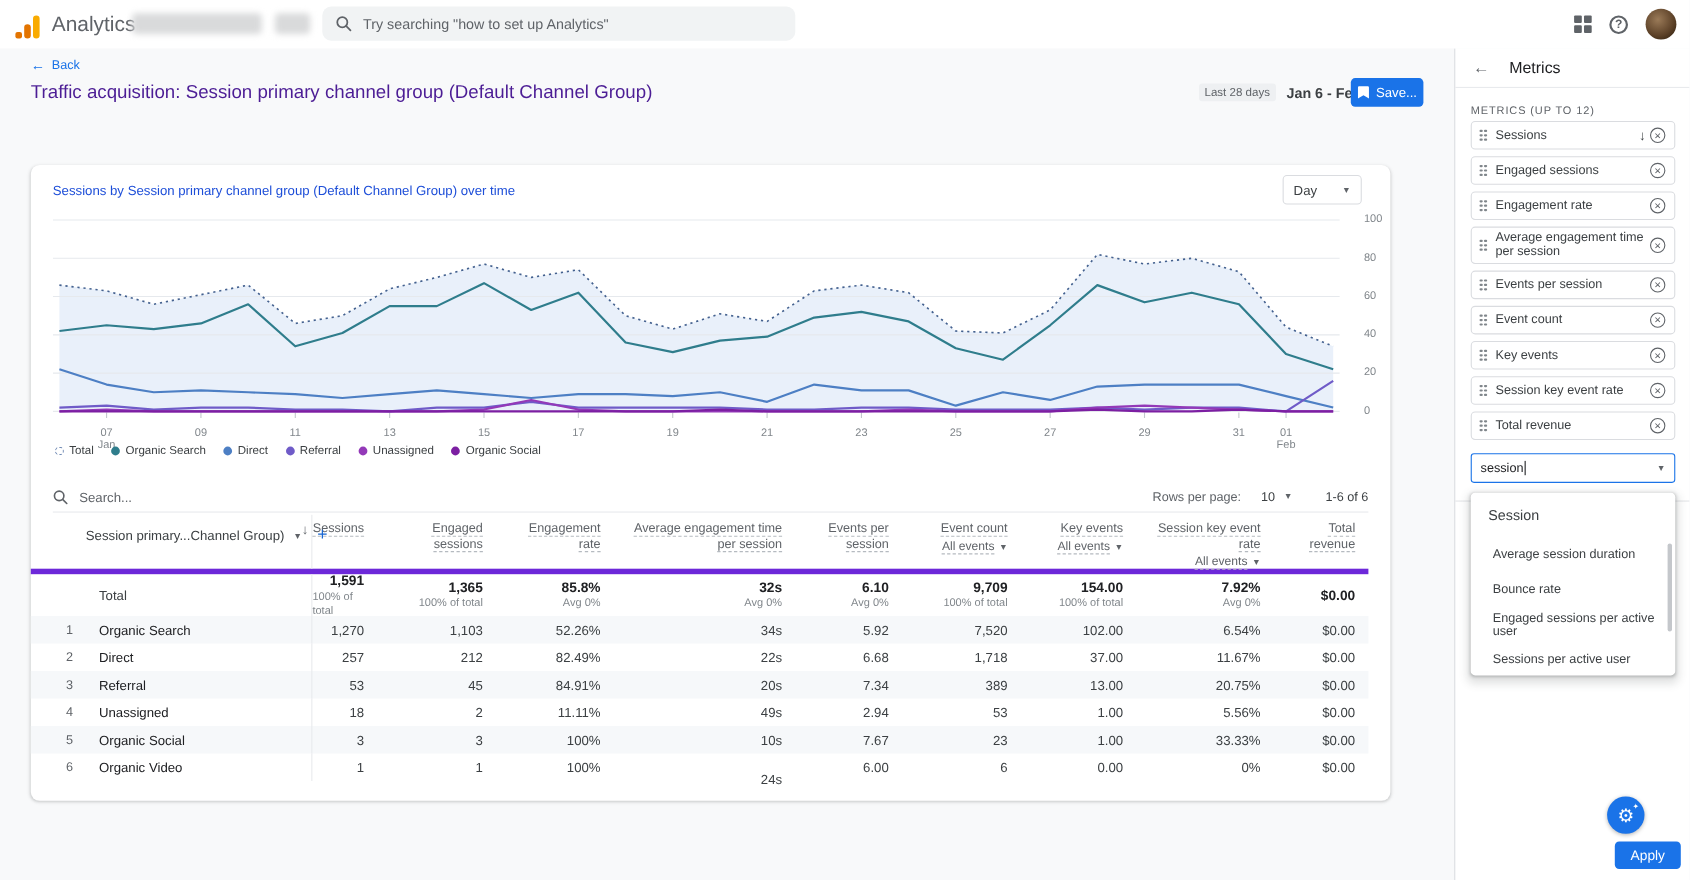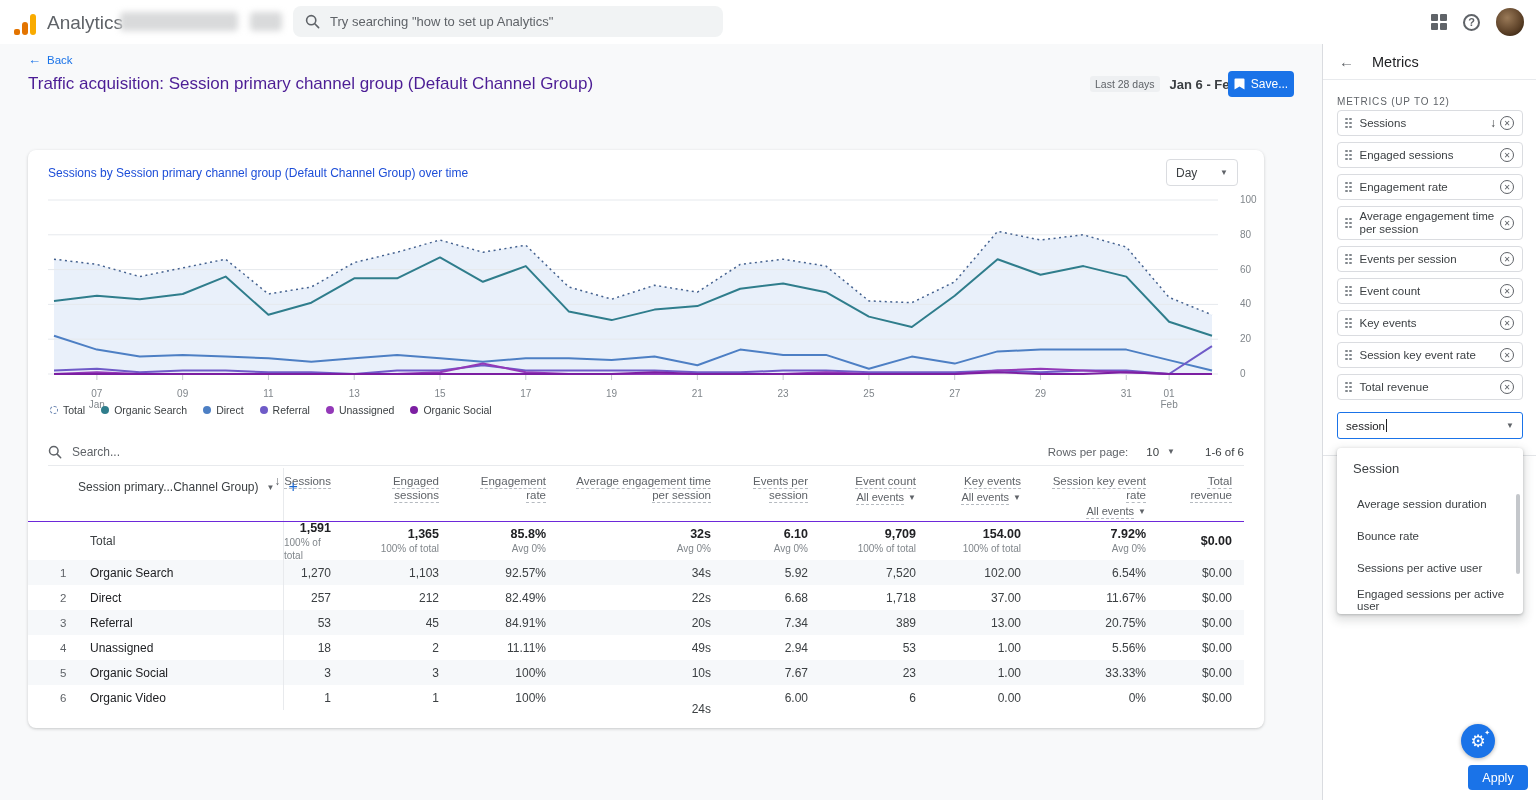--- a/index.html
+++ b/index.html
@@ -66,7 +66,7 @@
   .c-dim { width:201px; padding-left:8px; font-size:12px; font-weight:500; color:#202124; display:flex; align-items:center; }
   .c-metrics { display:flex; border-left:1px solid #e8eaed; }
   .c-m { display:flex; flex-direction:column; align-items:flex-end; justify-content:center; padding-right:0; }
-  .thead { position:absolute; left:0; right:20px; top:318px; height:54px; border-bottom:1px solid #6d28d9; }
+  .thead { position:absolute; left:0; right:20px; top:318px; height:54px; border-bottom:5px solid #6d28d9; }
   .thead .c-metrics .c-m { justify-content:flex-start; padding-top:6px; }
   .hl { font-size:11.5px; color:#5f6368; text-align:right; line-height:14px;
         text-decoration:underline; text-decoration-style:dashed; text-decoration-color:#b5bac0; text-decoration-thickness:1px; text-underline-offset:3px; }

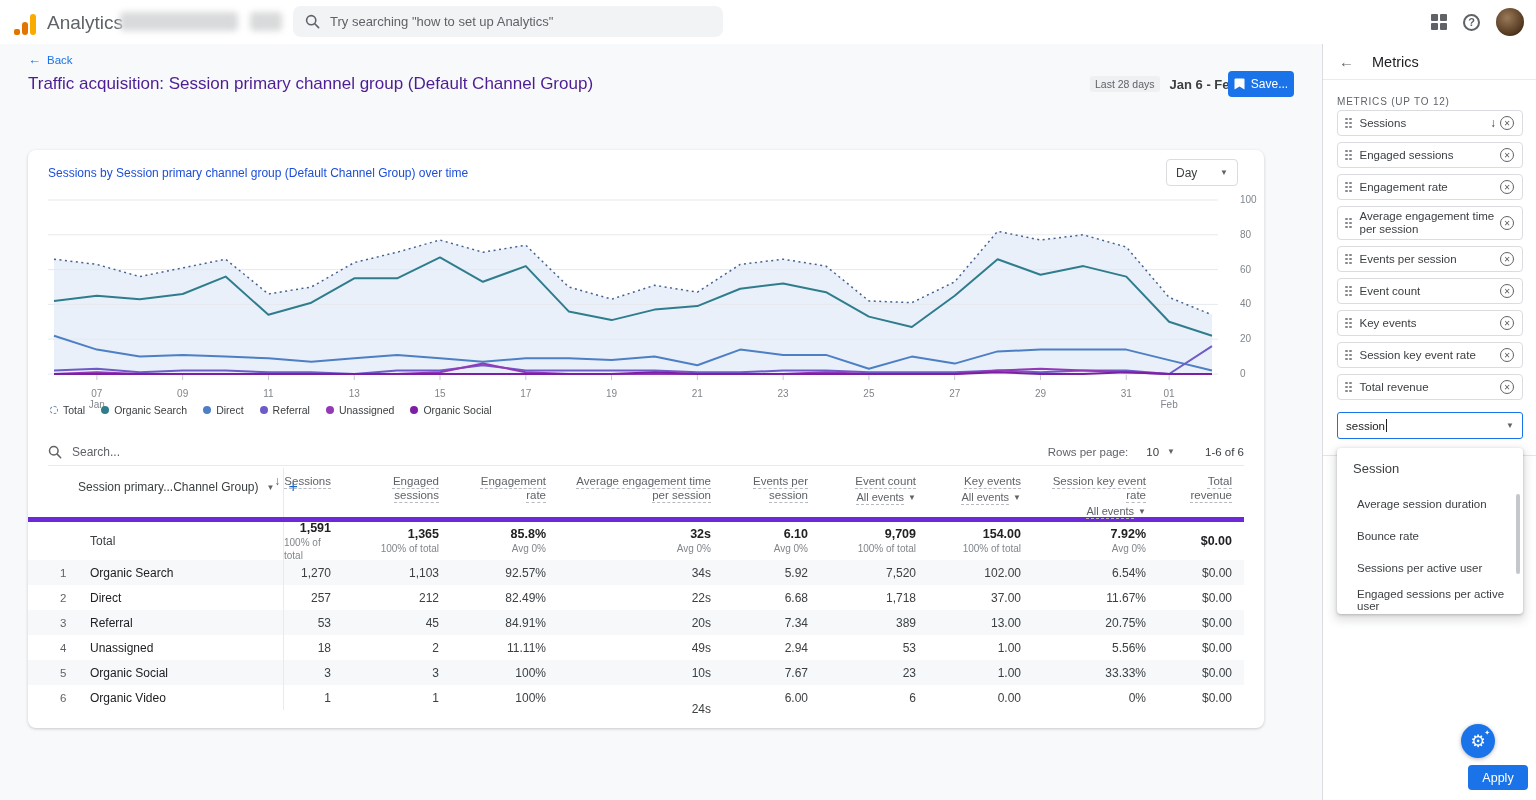--- a/index.html
+++ b/index.html
@@ -415,7 +415,7 @@
         <div class="c-metrics">
           <div class="c-m" style="width: 47px;">1,270</div>
           <div class="c-m" style="width: 108px;">1,103</div>
-          <div class="c-m" style="width: 107px;">92.57%</div>
+          <div class="c-m" style="width: 107px;">52.26%</div>
           <div class="c-m" style="width: 165px;">34s</div>
           <div class="c-m" style="width: 97px;">5.92</div>
           <div class="c-m" style="width: 108px;">7,520</div>

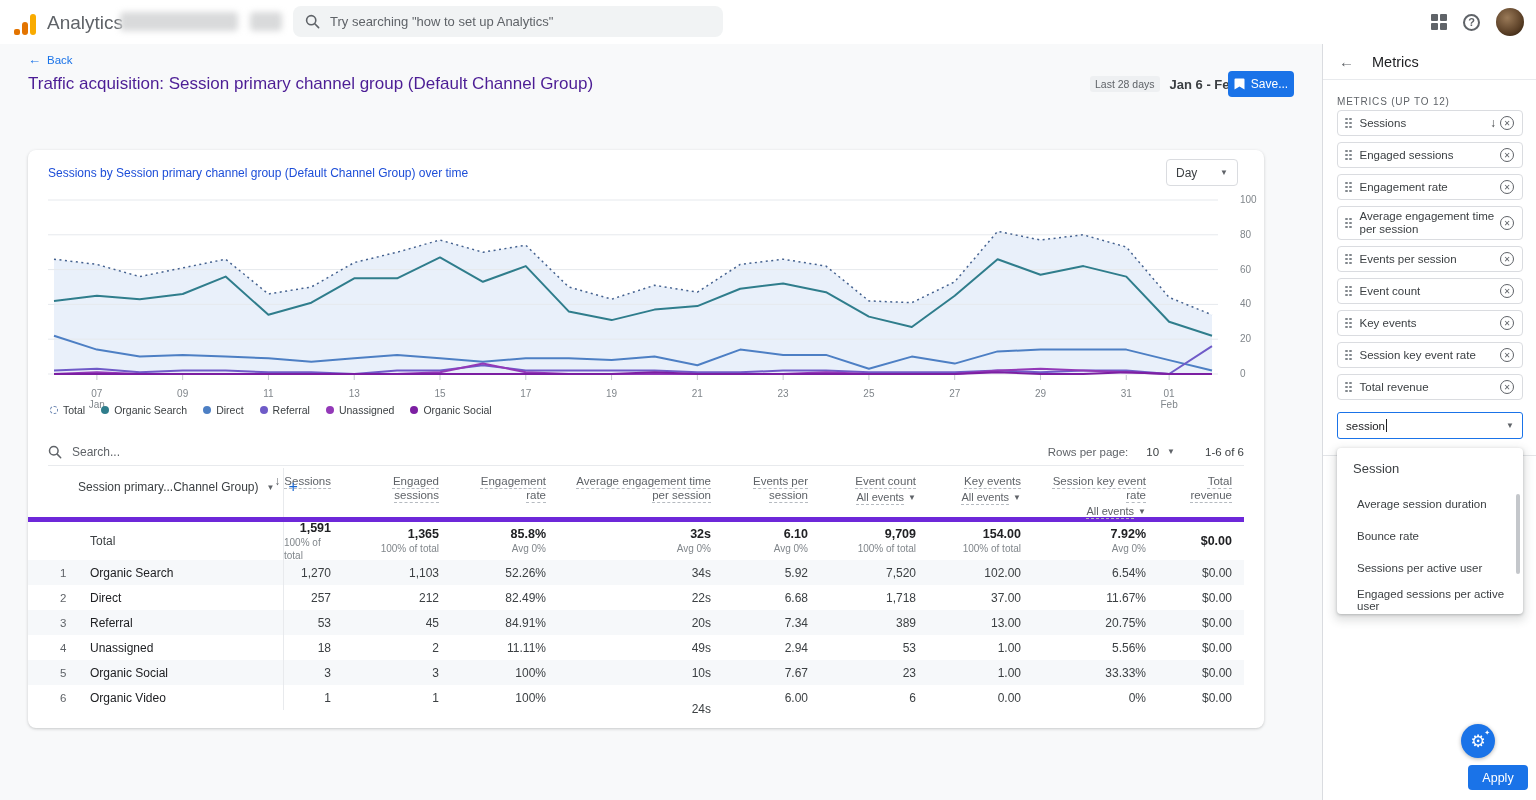--- a/index.html
+++ b/index.html
@@ -638,8 +638,8 @@
     <div class="dd-opts" id="dd-opts">
         <div class="dd-opt">Average session duration</div>
         <div class="dd-opt">Bounce rate</div>
+        <div class="dd-opt">Engaged sessions per active user</div>
         <div class="dd-opt">Sessions per active user</div>
-        <div class="dd-opt">Engaged sessions per active user</div>
       </div>
     <div class="dd-scroll"></div>
   </div>

